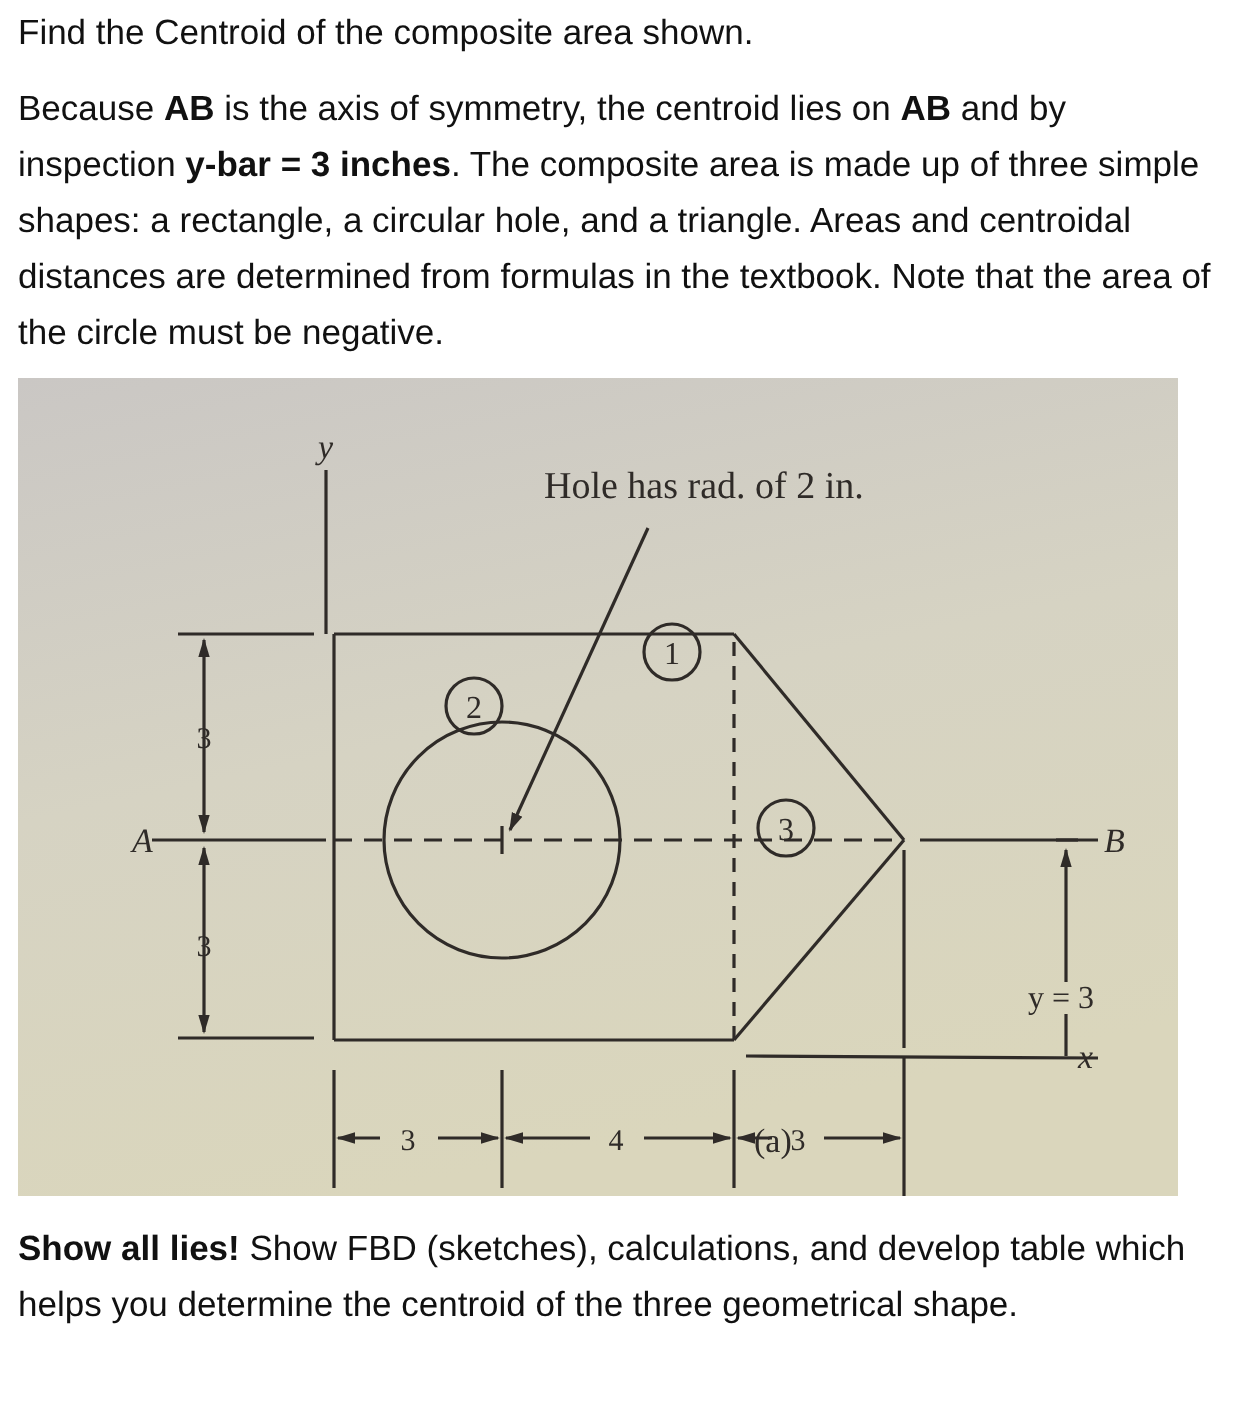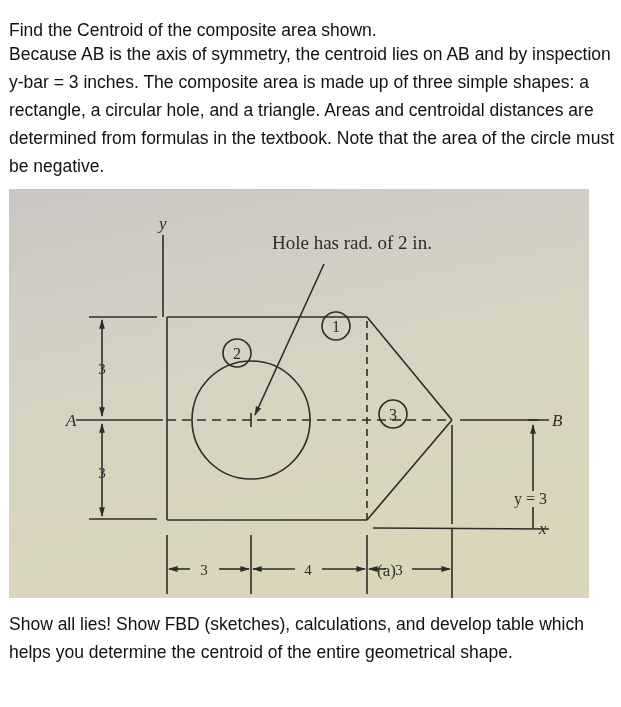--- a/index.html
+++ b/index.html
@@ -6,7 +6,7 @@
     body { width: 621px; height: 707px; position: relative; overflow: hidden;
            font-family: "Liberation Sans", sans-serif; color: #111; }
     .para { position: absolute; left: 9px; margin: 0; font-size: 17.5px; line-height: 28px; }
-    .p1 { top: 16px; text-align: center; }
+    .p1 { top: 2px; text-align: center; }
     .p2 { top: 40px; width: 605px; }
     .p3 { top: 610px; width: 605px; }
     b { font-weight: normal; }

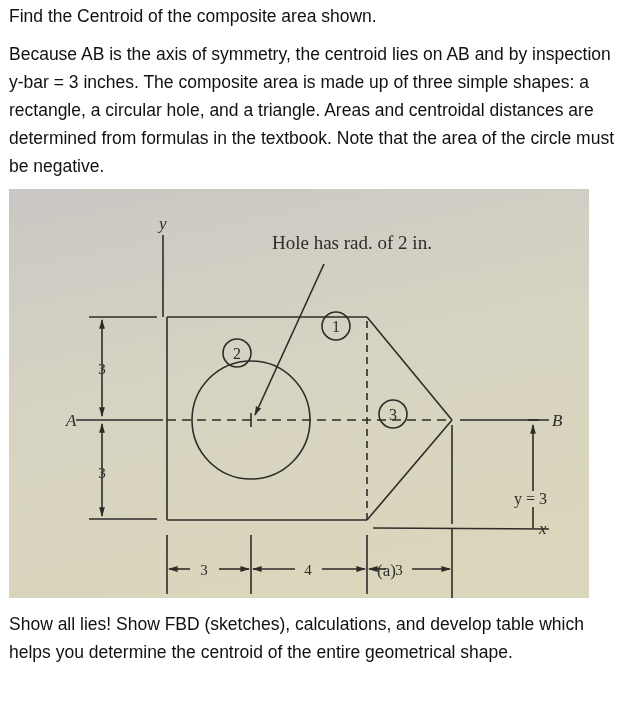--- a/index.html
+++ b/index.html
@@ -9,7 +9,7 @@
     .p1 { top: 2px; text-align: center; }
     .p2 { top: 40px; width: 605px; }
     .p3 { top: 610px; width: 605px; }
-    b { font-weight: normal; }
+    b { font-weight: bold; }
     .figure { position: absolute; left: 9px; top: 189px; width: 580px; height: 409px; }
     .figure svg { display: block; }
   </style>

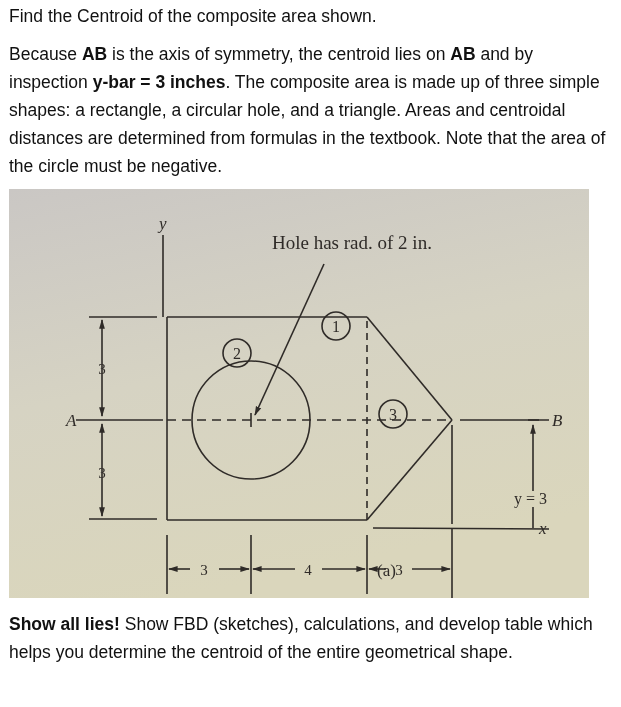--- a/index.html
+++ b/index.html
@@ -108,6 +108,6 @@
   <span style="position:absolute; left:368px; top:372px; font-family:'Liberation Serif', serif; font-size:17px; color:#2f2b28;">(a)</span>
 </div>
 
-<p class="para p3"><b>Show all lies!</b><span> Show FBD (sketches), calculations, and develop table which helps you determine the centroid of the entire geometrical shape.</span></p>
+<p class="para p3"><b>Show all lies!</b><span> Show FBD (sketches), calculations, and develop table which helps you determine the centroid of the three geometrical shape.</span></p>
 
 </body></html>

